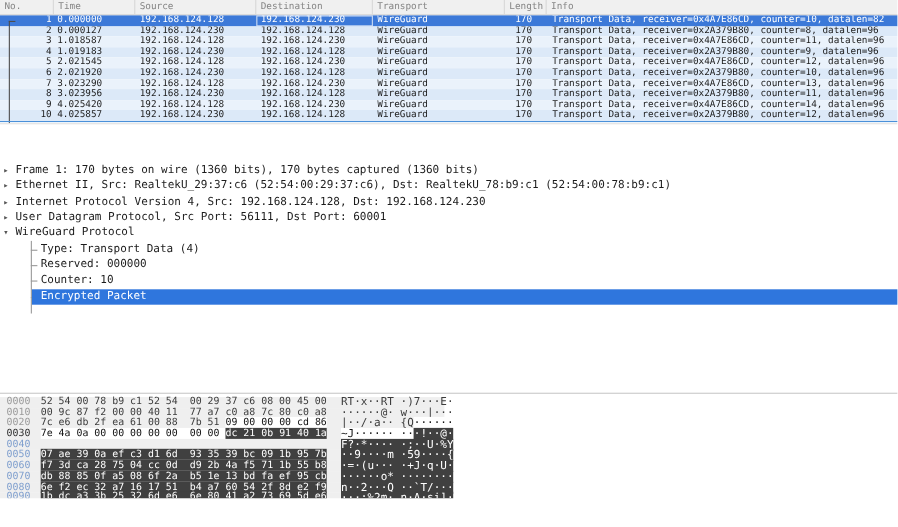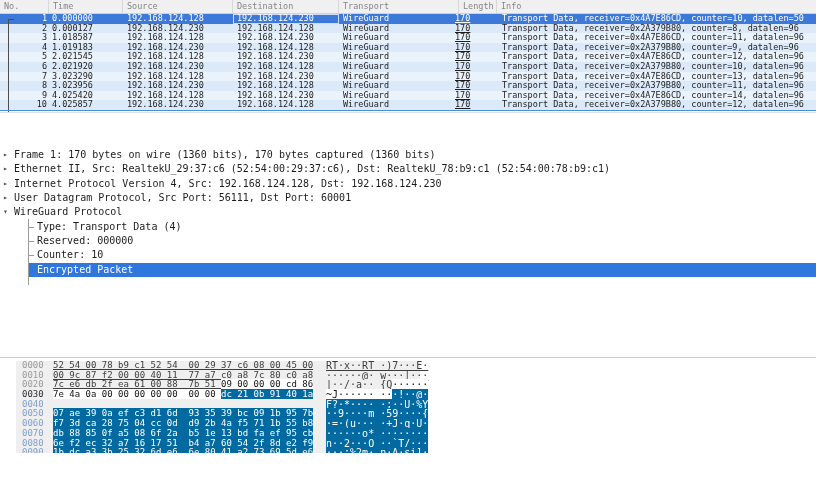--- a/index.html
+++ b/index.html
@@ -30,7 +30,7 @@
   .c-src  { left:127px; width:106px; }
   .c-dst  { left:237px; width:102px; }
   .c-proto{ left:343px; width:110px; }
-  .c-len  { left:455px; width:42px; text-align:left;text-decoration:underline; }
+  .c-len  { left:455px; width:42px; text-align:center; }
   .c-info { left:502px; right:0; }
   .focusrect { position:absolute; left:233px; width:106px; top:0; bottom:0;
                border:1px solid rgba(255,255,255,.75); }

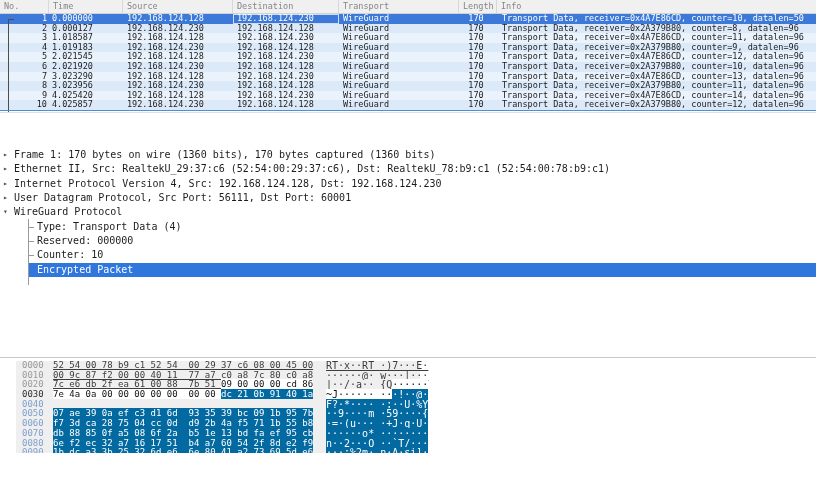--- a/index.html
+++ b/index.html
@@ -92,7 +92,7 @@
           <div class="pcell c-dst">192.168.124.230</div>
           <div class="pcell c-proto">WireGuard</div>
           <div class="pcell c-len">170</div>
-          <div class="pcell c-info">Transport Data, receiver=0x4A7E86CD, counter=10, datalen=50</div>
+          <div class="pcell c-info">Transport Data, receiver=0x4A7E86CD, counter=10, datalen=82</div>
           <div class="focusrect"></div>
         </div>
         <div class="prow ra">

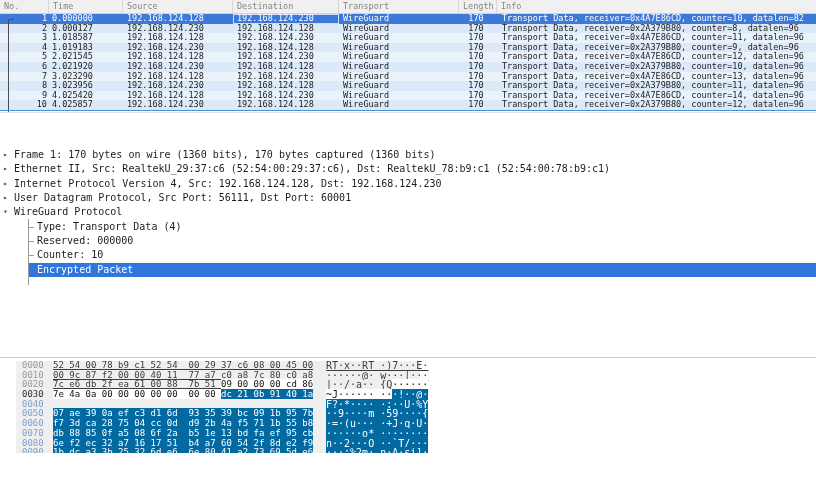--- a/index.html
+++ b/index.html
@@ -56,7 +56,7 @@
     position:absolute; top:357px; left:0; right:0; bottom:0;
     border-top:1px solid #c9c9c9; background:#fff; font-size:9px;
   }
-  .hexrows { padding-top:3px;padding-left:16px; }
+  .hexrows { padding-top:3px; }
   .hexrow { position:relative; height:9.7px; line-height:9.8px; width:404px;
             background:#efefef; white-space:pre; }
   .hx-off { position:absolute; left:6px; }

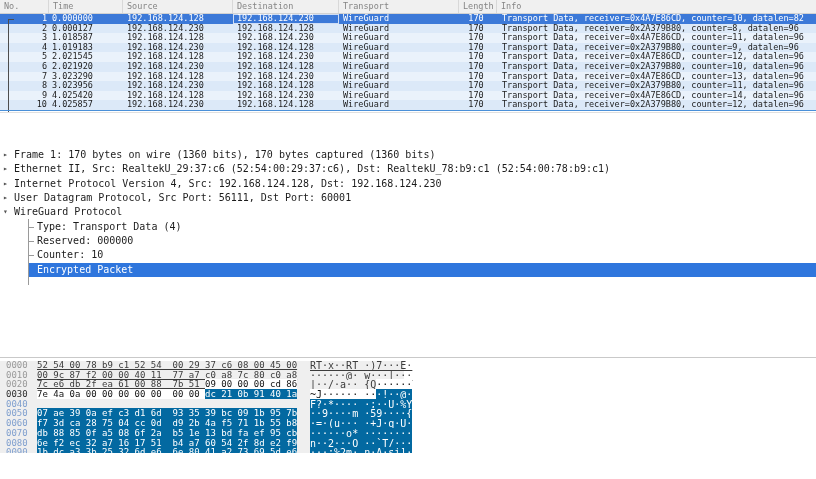--- a/index.html
+++ b/index.html
@@ -62,7 +62,7 @@
   .hx-off { position:absolute; left:6px; }
   .hx-bytes { position:absolute; left:37px; }
   .hx-ascii { position:absolute; left:310px; font-size:10px; }
-  .hx-dim { color:#3c3c3c;text-decoration:underline; }
+  .hx-dim { color:#3c3c3c; }
   .hx-proto { background:#ffffff; color:#111; }
   .hx-sel { background:#0369a1; color:#fff; }
   .off-dim { color:#9a9a9a; }

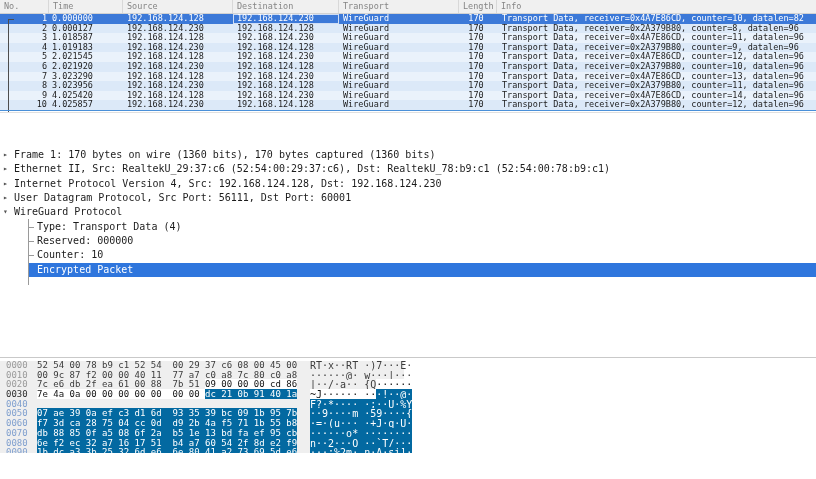--- a/index.html
+++ b/index.html
@@ -64,7 +64,7 @@
   .hx-ascii { position:absolute; left:310px; font-size:10px; }
   .hx-dim { color:#3c3c3c; }
   .hx-proto { background:#ffffff; color:#111; }
-  .hx-sel { background:#0369a1; color:#fff; }
+  .hx-sel { background:#404040; color:#fff; }
   .off-dim { color:#9a9a9a; }
   .off-dark { color:#2e2e2e;text-align:right; }
   .off-selrow { color:#7f9fce; }

